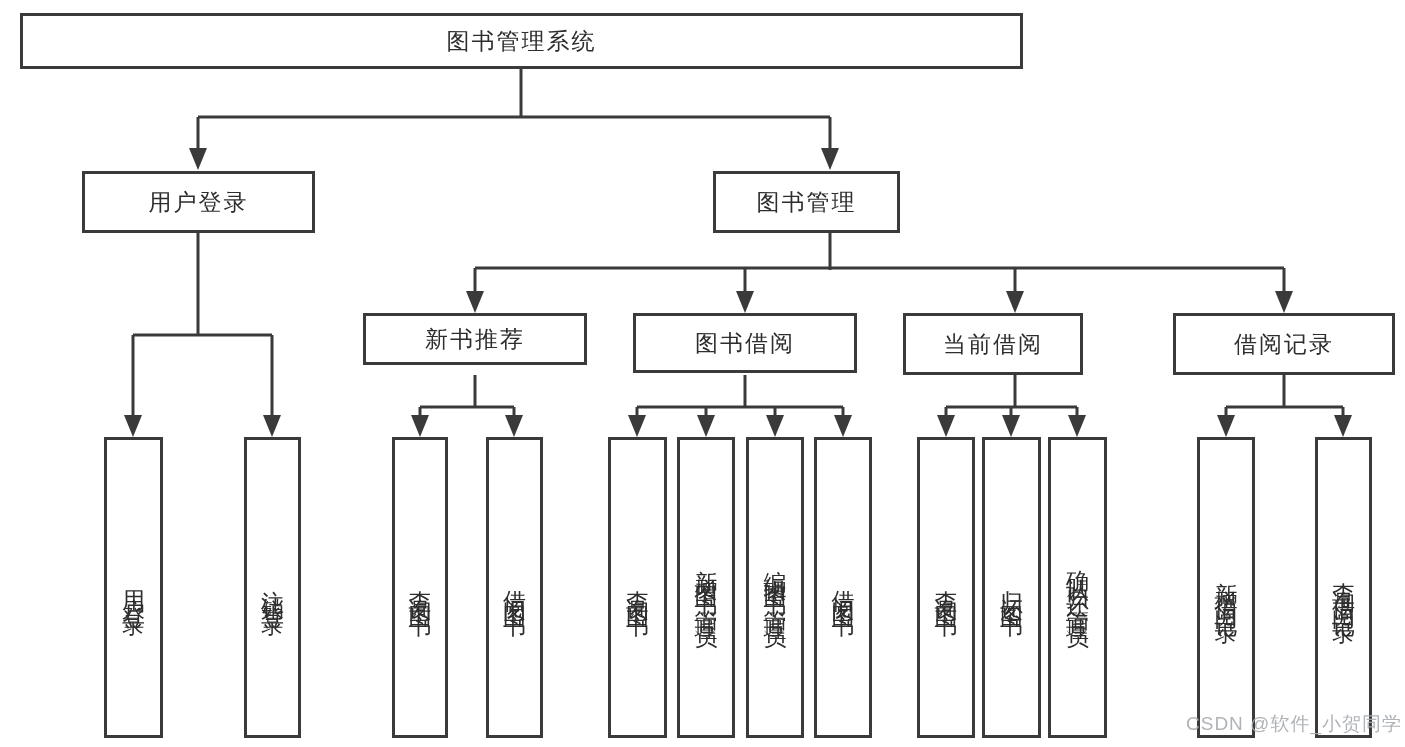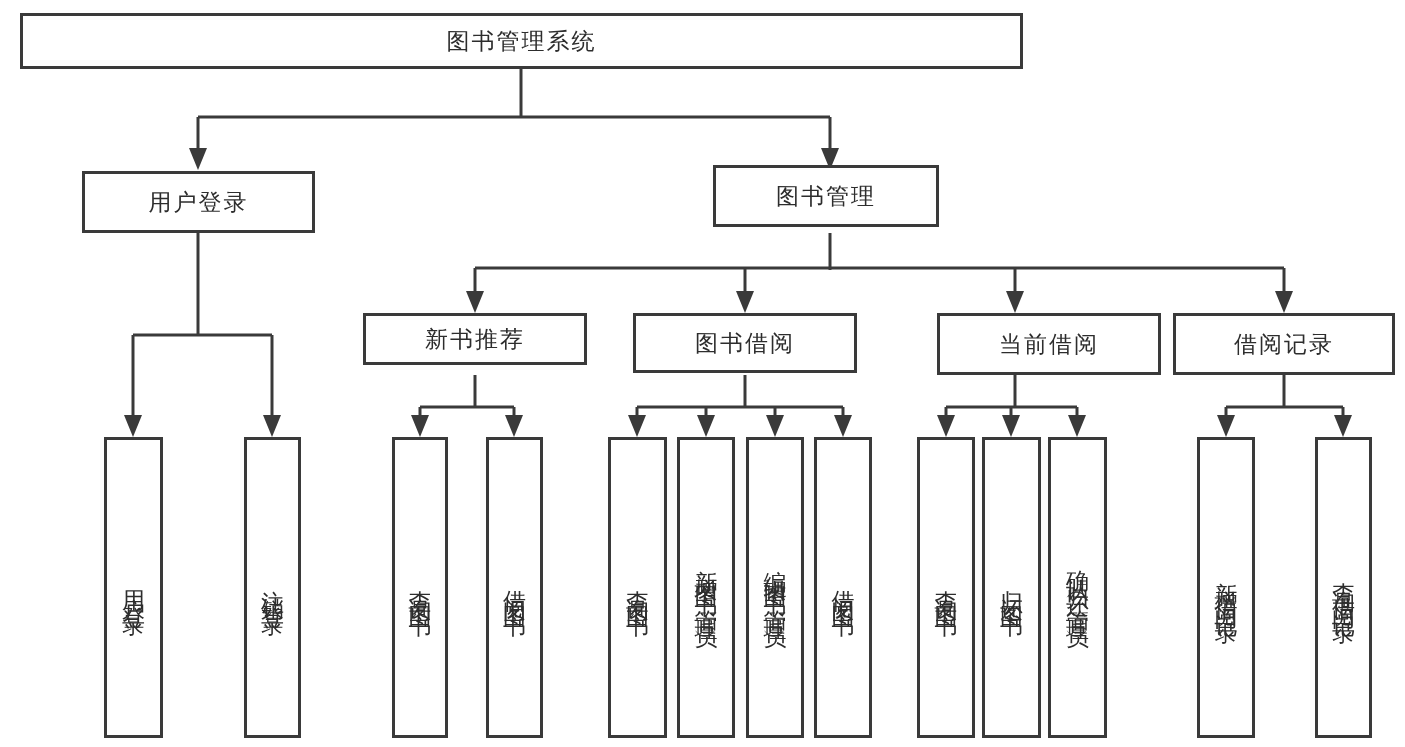--- a/index.html
+++ b/index.html
@@ -121,7 +121,7 @@
   <div class="node hbox" style="left:82px;top:171px;width:233px;height:62px">
     <span>用户登录</span>
   </div>
-  <div class="node hbox" style="left:713px;top:165px;width:226px;height:62px">
+  <div class="node hbox" style="left:713px;top:171px;width:187px;height:62px">
     <span>图书管理</span>
   </div>
 

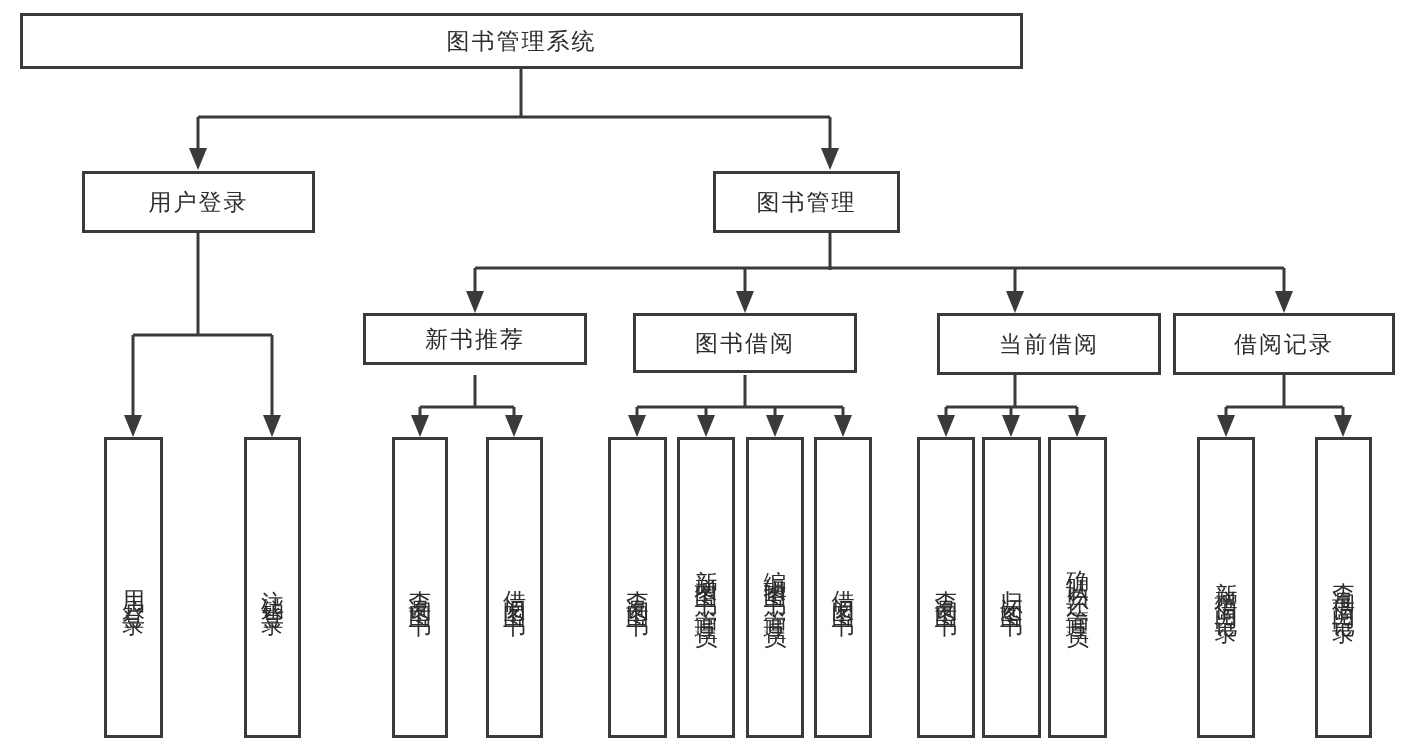--- a/index.html
+++ b/index.html
@@ -131,7 +131,7 @@
   <div class="node hbox" style="left:633px;top:313px;width:224px;height:60px">
     <span>图书借阅</span>
   </div>
-  <div class="node hbox" style="left:937px;top:313px;width:224px;height:62px">
+  <div class="node hbox" style="left:903px;top:313px;width:180px;height:62px">
     <span>当前借阅</span>
   </div>
   <div class="node hbox" style="left:1173px;top:313px;width:222px;height:62px">

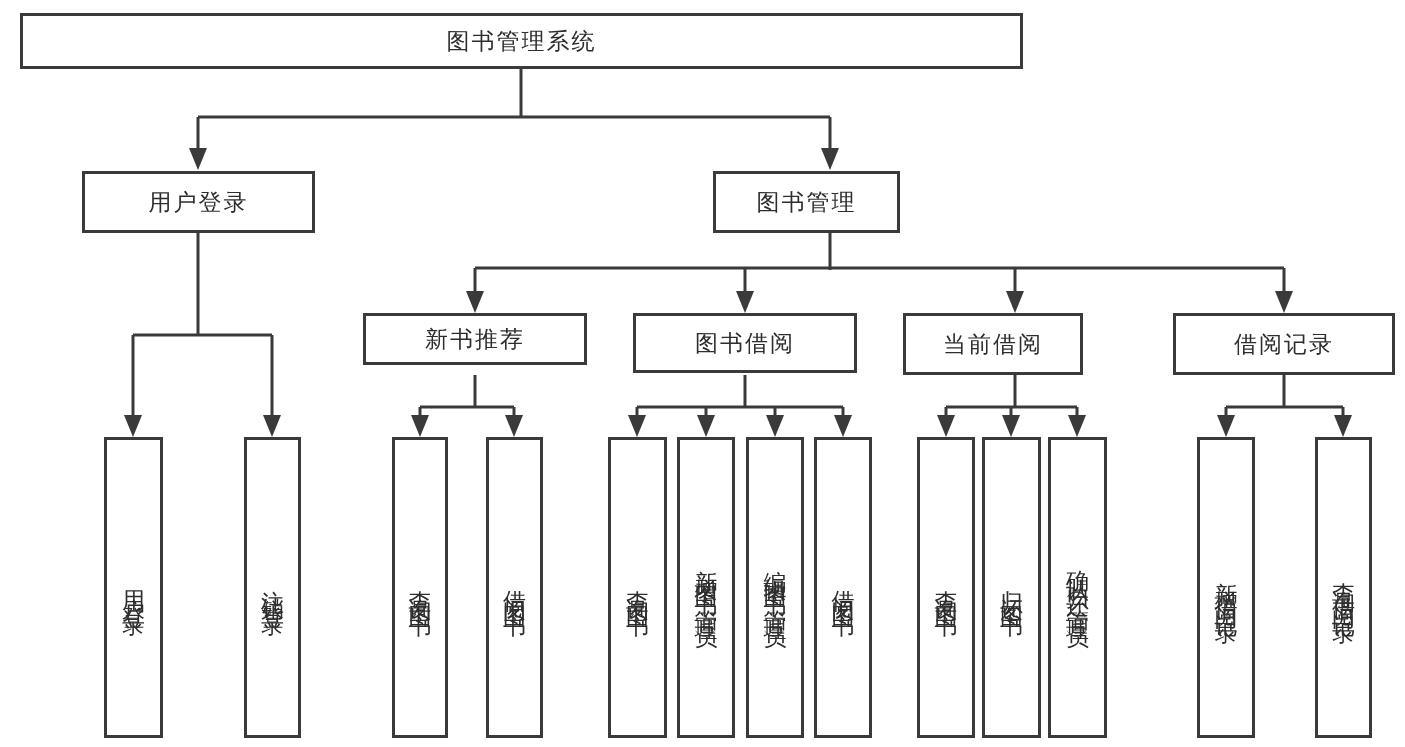--- a/index.html
+++ b/index.html
@@ -182,6 +182,7 @@
     <span class="vtext">查询借阅记录</span>
   </div>
 
+  <div class="watermark">CSDN @软件_小贺同学</div>
 </div>
 
 </body></html>

